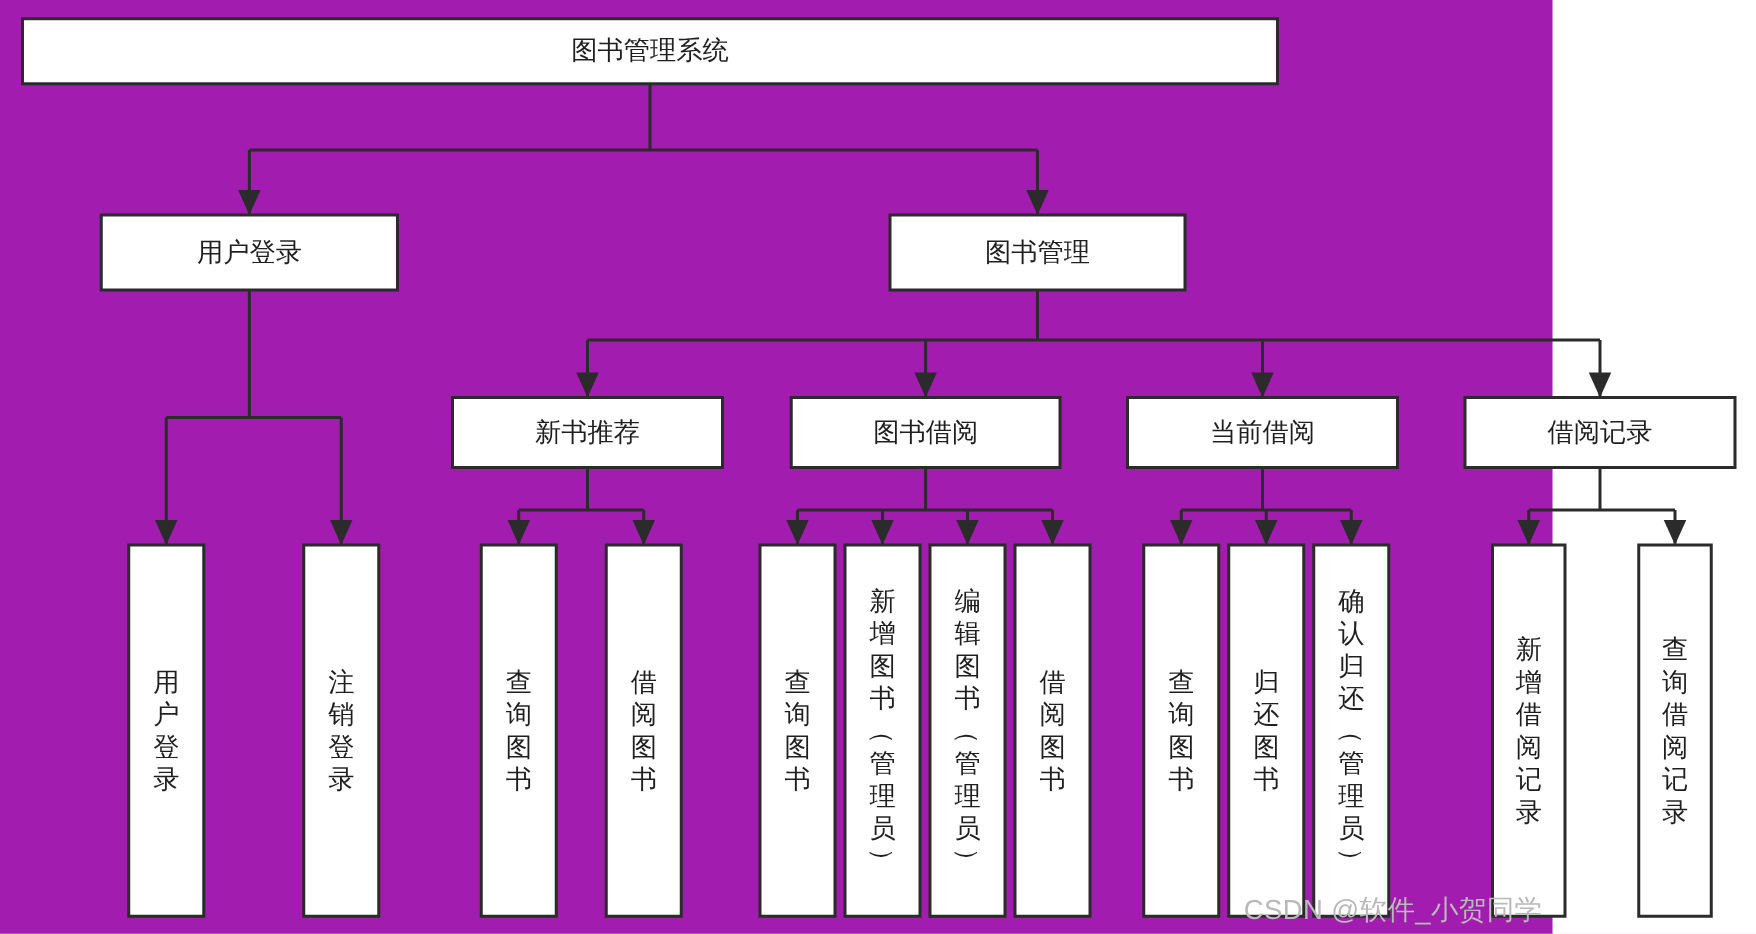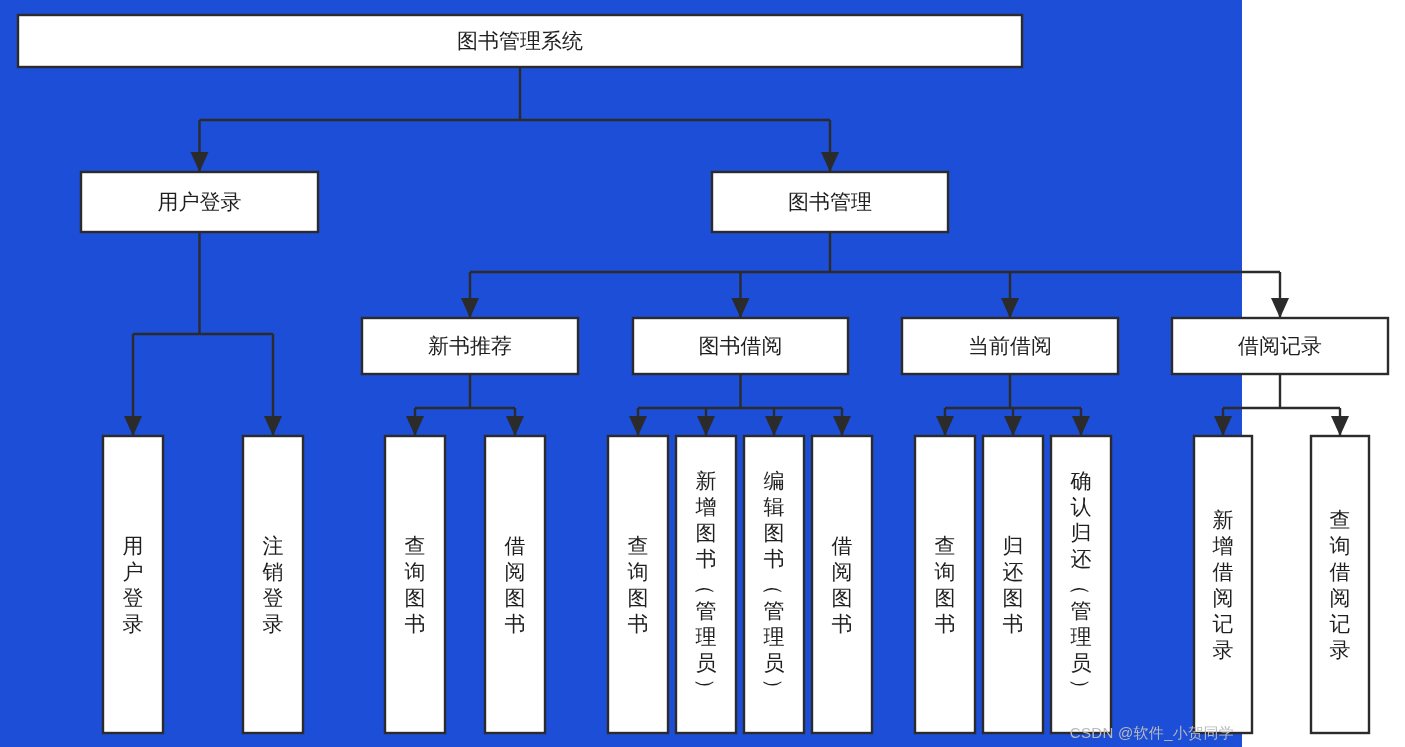--- a/index.html
+++ b/index.html
@@ -17,7 +17,7 @@
     position: relative;
     width: 1242px;
     height: 747px;
-    background: #1d4ed8;
+    background: #a21caf;
     text-align: right;
   }
   svg.canvas {

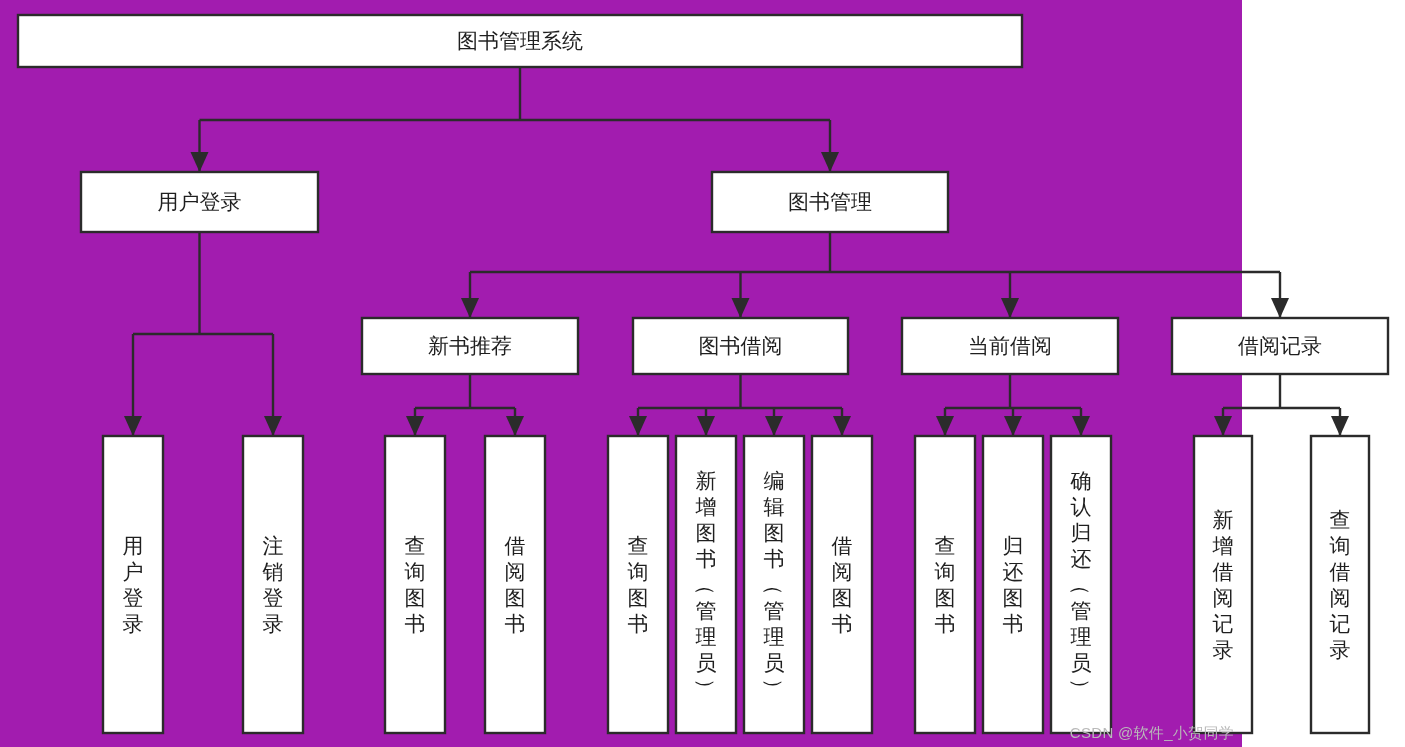--- a/index.html
+++ b/index.html
@@ -60,7 +60,7 @@
     right: 8px;
     bottom: 4px;
     font-family: "Liberation Sans", "DejaVu Sans", sans-serif;
-    font-size: 15px;
+    font-size: 22px;
     color: #b9b9b9;
     white-space: nowrap;
     letter-spacing: 0.3px;

